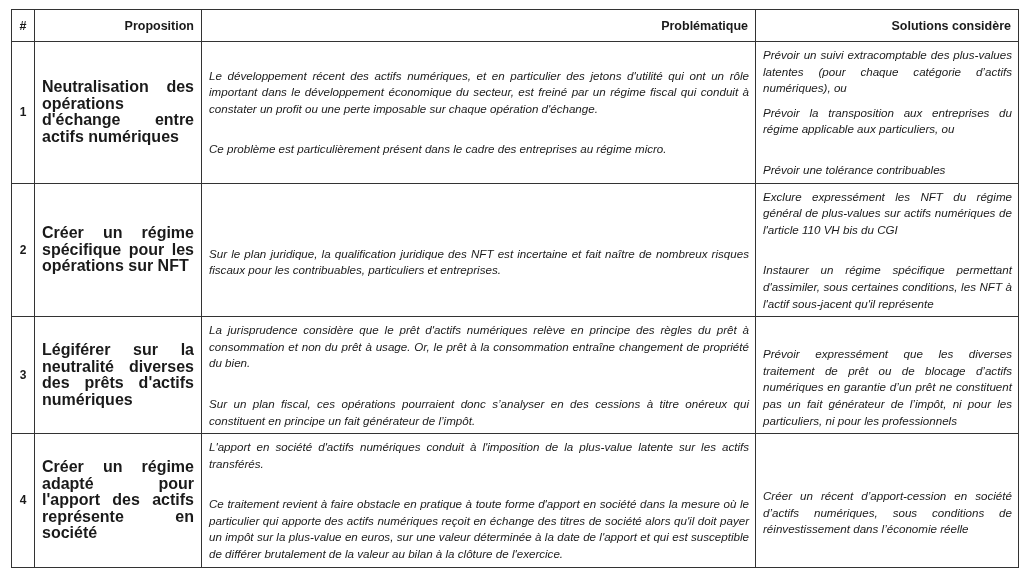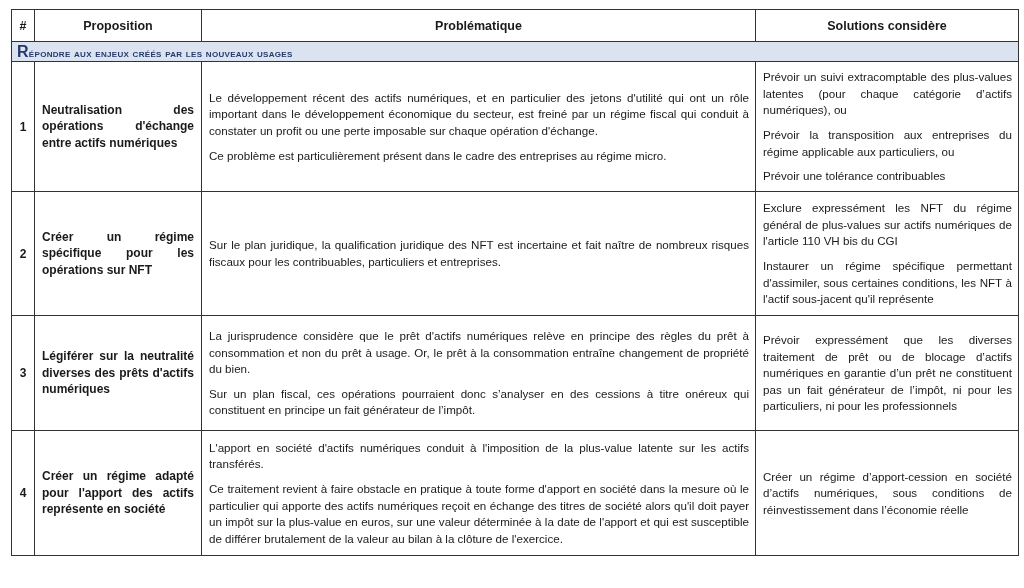--- a/index.html
+++ b/index.html
@@ -12,7 +12,7 @@
   col.c-prop { width: 167px; }
   col.c-prob { width: 554px; }
   col.c-sol { width: 263px; }
-  th { font-size: 12.5px; font-weight: bold; text-align: center; height: 31px; padding: 0 7px; }
+  th { font-size: 12.5px; font-weight: bold; text-align: right; height: 31px; padding: 0 7px; }
   th.num { text-align: center; padding: 0; }
   tr.section td { background: #dbe3f1; height: 19px; padding: 0 5px;
                   font-weight: bold; color: #243a6b; font-size: 11.5px;

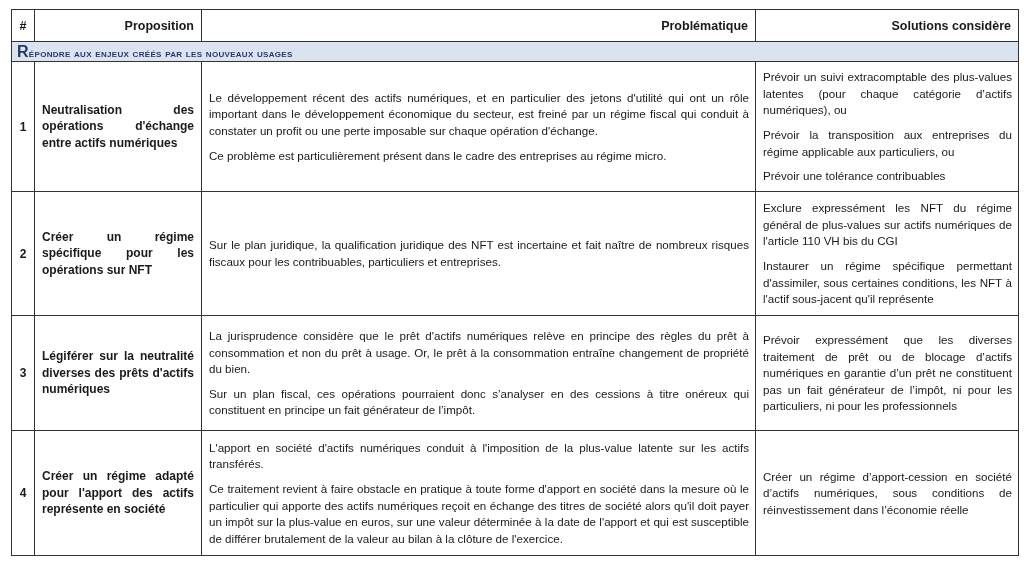--- a/index.html
+++ b/index.html
@@ -46,9 +46,6 @@
   </thead>
   <tbody>
 
-    <tr class="section">
-      <td colspan="4"><span class="big">R</span><span>épondre aux enjeux créés par les nouveaux usages</span></td>
-    </tr>
 
     <tr style="height:130px">
       <td class="num">1</td>

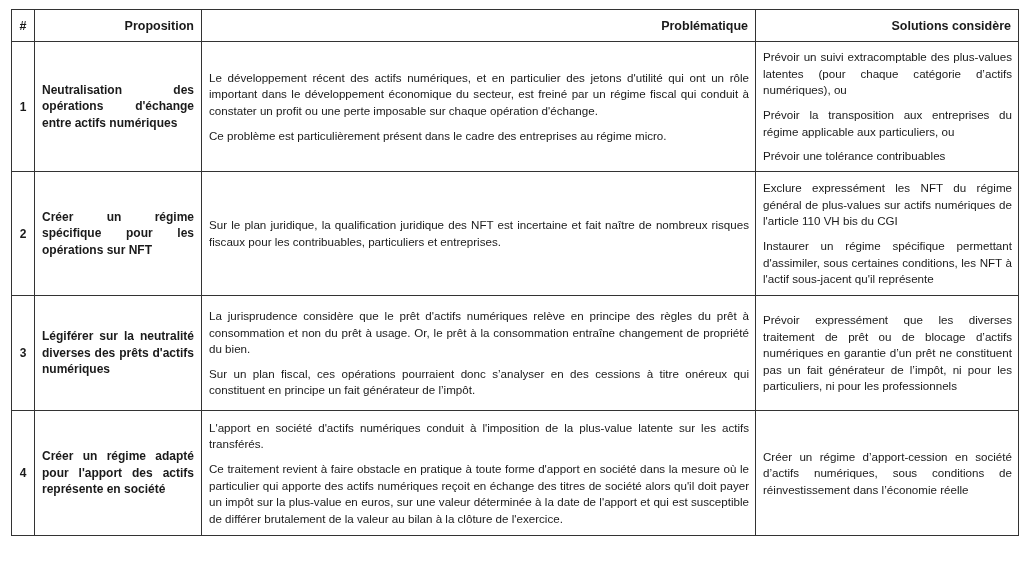--- a/index.html
+++ b/index.html
@@ -22,7 +22,7 @@
   td.prop { font-weight: bold; font-size: 12px; line-height: 16.5px;
             padding: 0 7px; text-align: justify; margin-top: 12px; }
   td.prob, td.sol { vertical-align: top; font-size: 11.6px; line-height: 16.6px;
-                    padding: 5px 6px 4px 7px; text-align: justify; }
+                    padding: 5px 6px 4px 7px; text-align: justify; font-style: italic; }
   td.prob p, td.sol p { margin: 0 0 8px 0; }
   td.sol p:last-child, td.prob p:last-child { margin-bottom: 0; }
 </style>

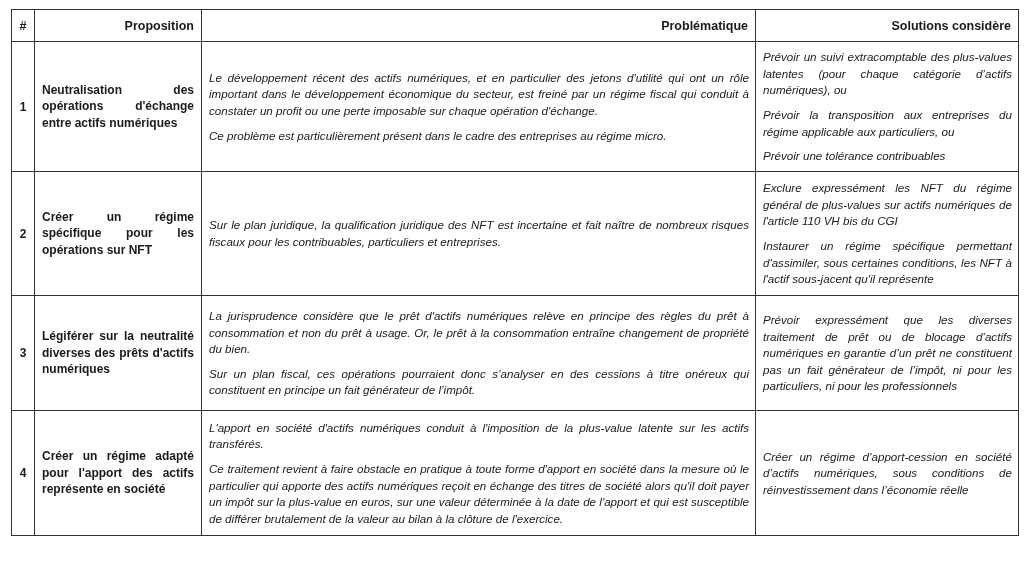--- a/index.html
+++ b/index.html
@@ -19,7 +19,7 @@
                   font-variant: small-caps; letter-spacing: 0.3px; }
   tr.section .big { font-size: 16px; }
   td.num { text-align: center; font-weight: bold; font-size: 12px; }
-  td.prop { font-weight: bold; font-size: 12px; line-height: 16.5px;
+  td.prop { font-weight: bold; font-size: 16px; line-height: 16.5px;
             padding: 0 7px; text-align: justify; margin-top: 12px; }
   td.prob, td.sol { vertical-align: top; font-size: 11.6px; line-height: 16.6px;
                     padding: 5px 6px 4px 7px; text-align: justify; font-style: italic; }

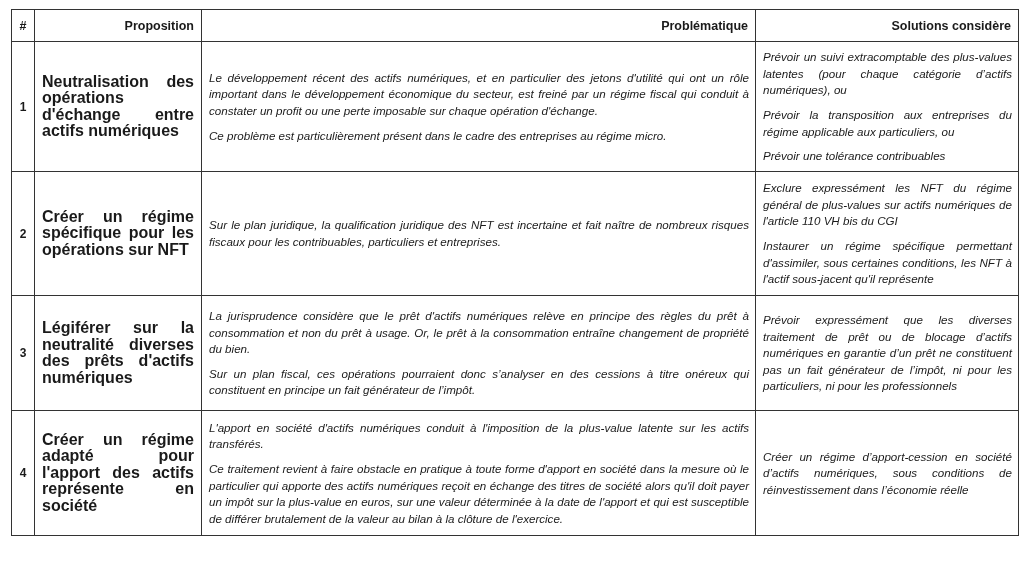--- a/index.html
+++ b/index.html
@@ -24,7 +24,7 @@
   td.prob, td.sol { vertical-align: top; font-size: 11.6px; line-height: 16.6px;
                     padding: 5px 6px 4px 7px; text-align: justify; font-style: italic; }
   td.prob p, td.sol p { margin: 0 0 8px 0; }
-  td.sol p:last-child, td.prob p:last-child { margin-bottom: 0; }
+  td.sol p:last-child, td.prob p:last-child { margin-bottom: 0; margin-top: 24px; }
 </style>
 </head>
 <body>

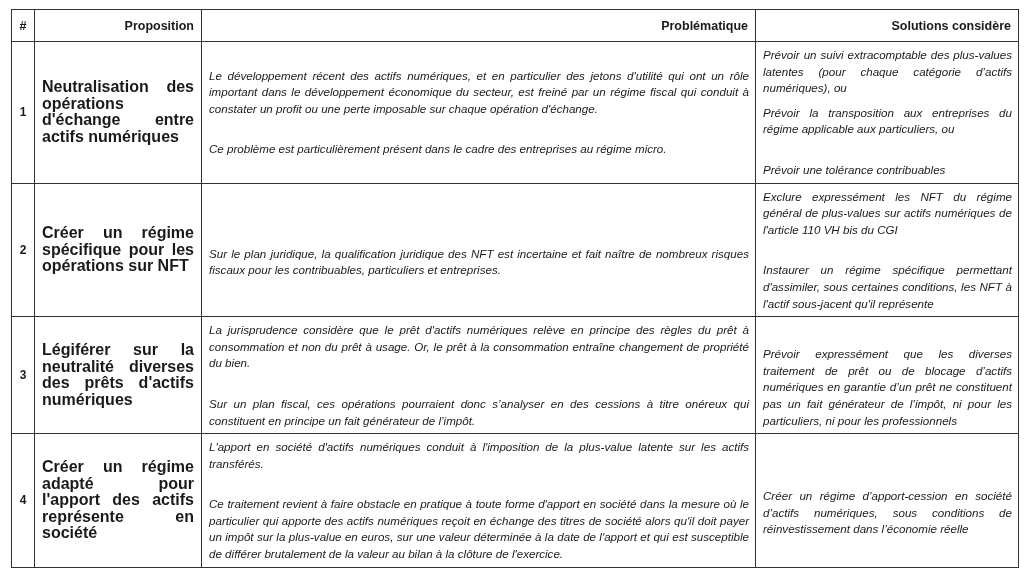--- a/index.html
+++ b/index.html
@@ -94,7 +94,7 @@
         <p>Ce traitement revient à faire obstacle en pratique à toute forme d'apport en société dans la mesure où le particulier qui apporte des actifs numériques reçoit en échange des titres de société alors qu'il doit payer un impôt sur la plus-value en euros, sur une valeur déterminée à la date de l'apport et qui est susceptible de différer brutalement de la valeur au bilan à la clôture de l'exercice.</p>
       </td>
       <td class="sol">
-        <p>Créer un régime d’apport-cession en société d’actifs numériques, sous conditions de réinvestissement dans l’économie réelle</p>
+        <p>Créer un récent d’apport-cession en société d’actifs numériques, sous conditions de réinvestissement dans l’économie réelle</p>
       </td>
     </tr>
   </tbody>

